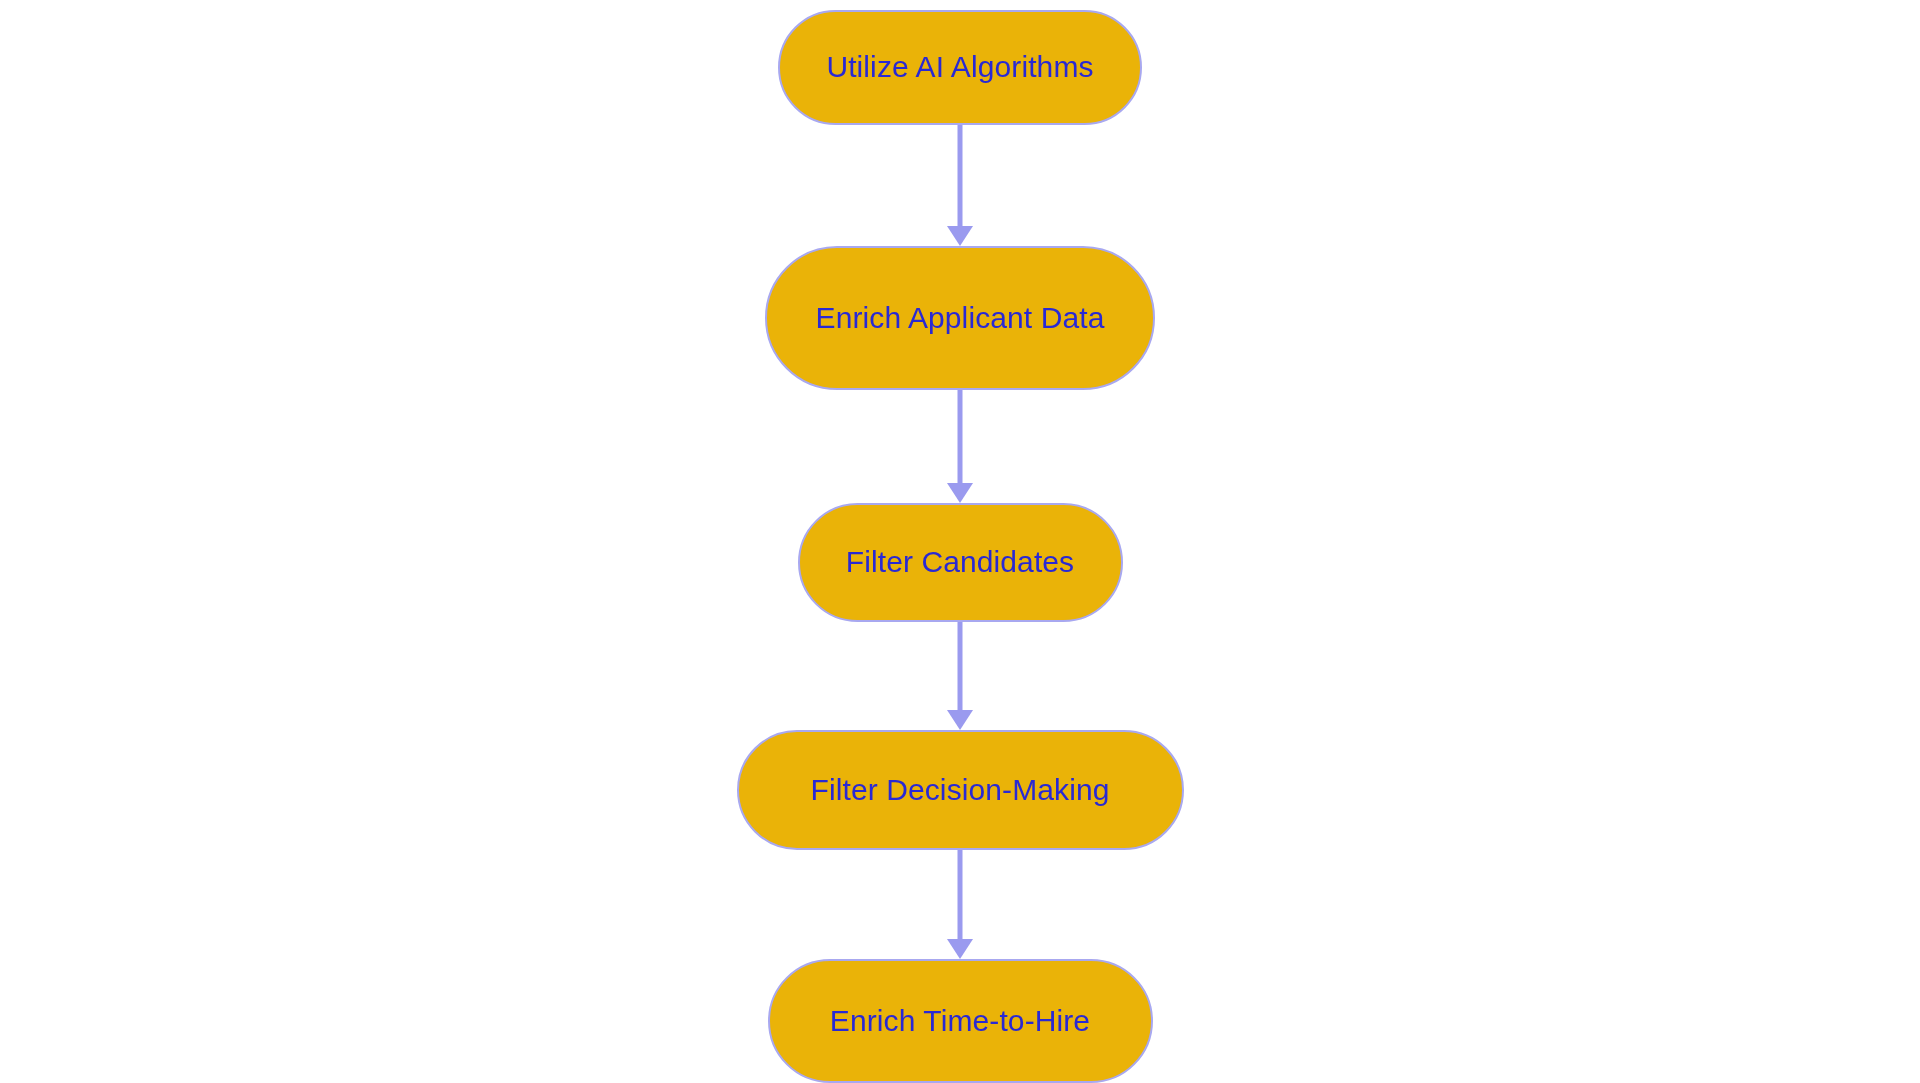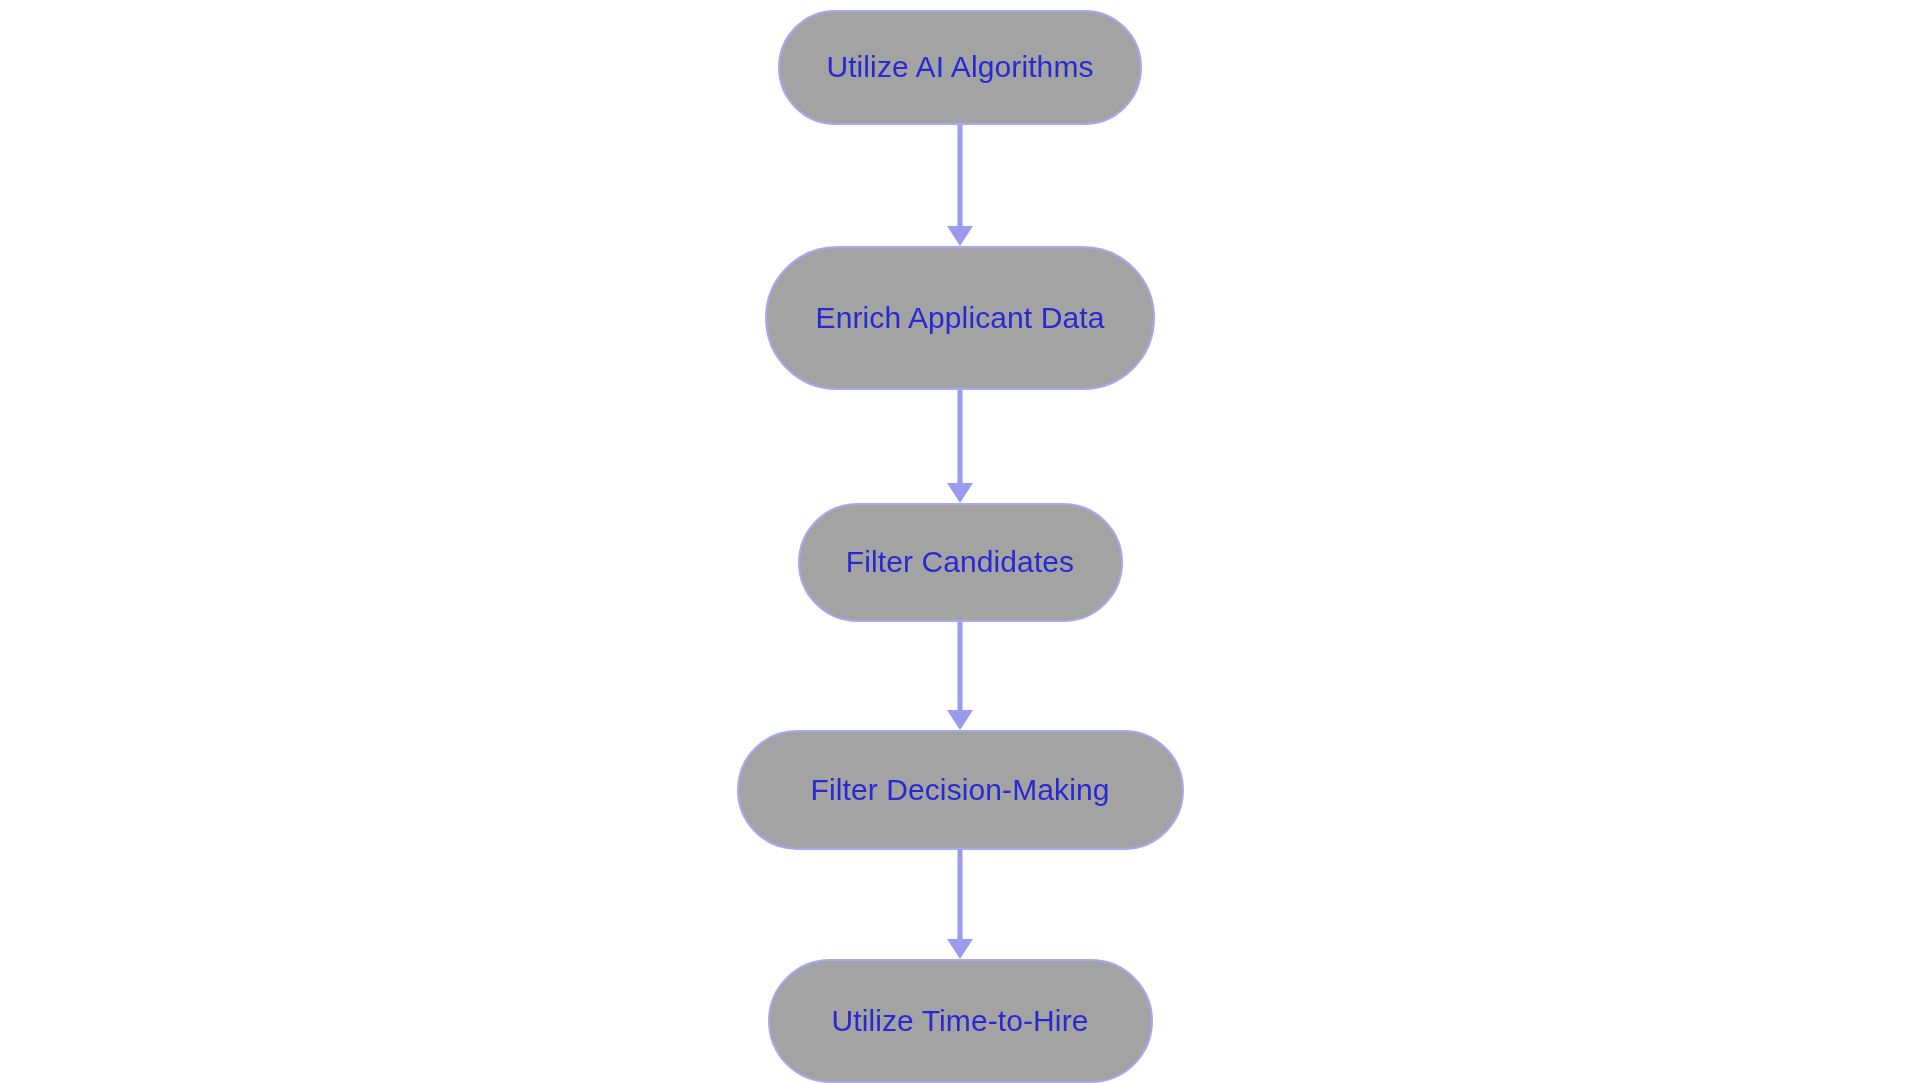--- a/index.html
+++ b/index.html
@@ -34,7 +34,7 @@
     display: flex;
     align-items: center;
     justify-content: center;
-    background: #a3a3a3;
+    background: #eab308;
     border: 2px solid #a8a8f0;
     border-radius: 999px;
     color: #2929d4;

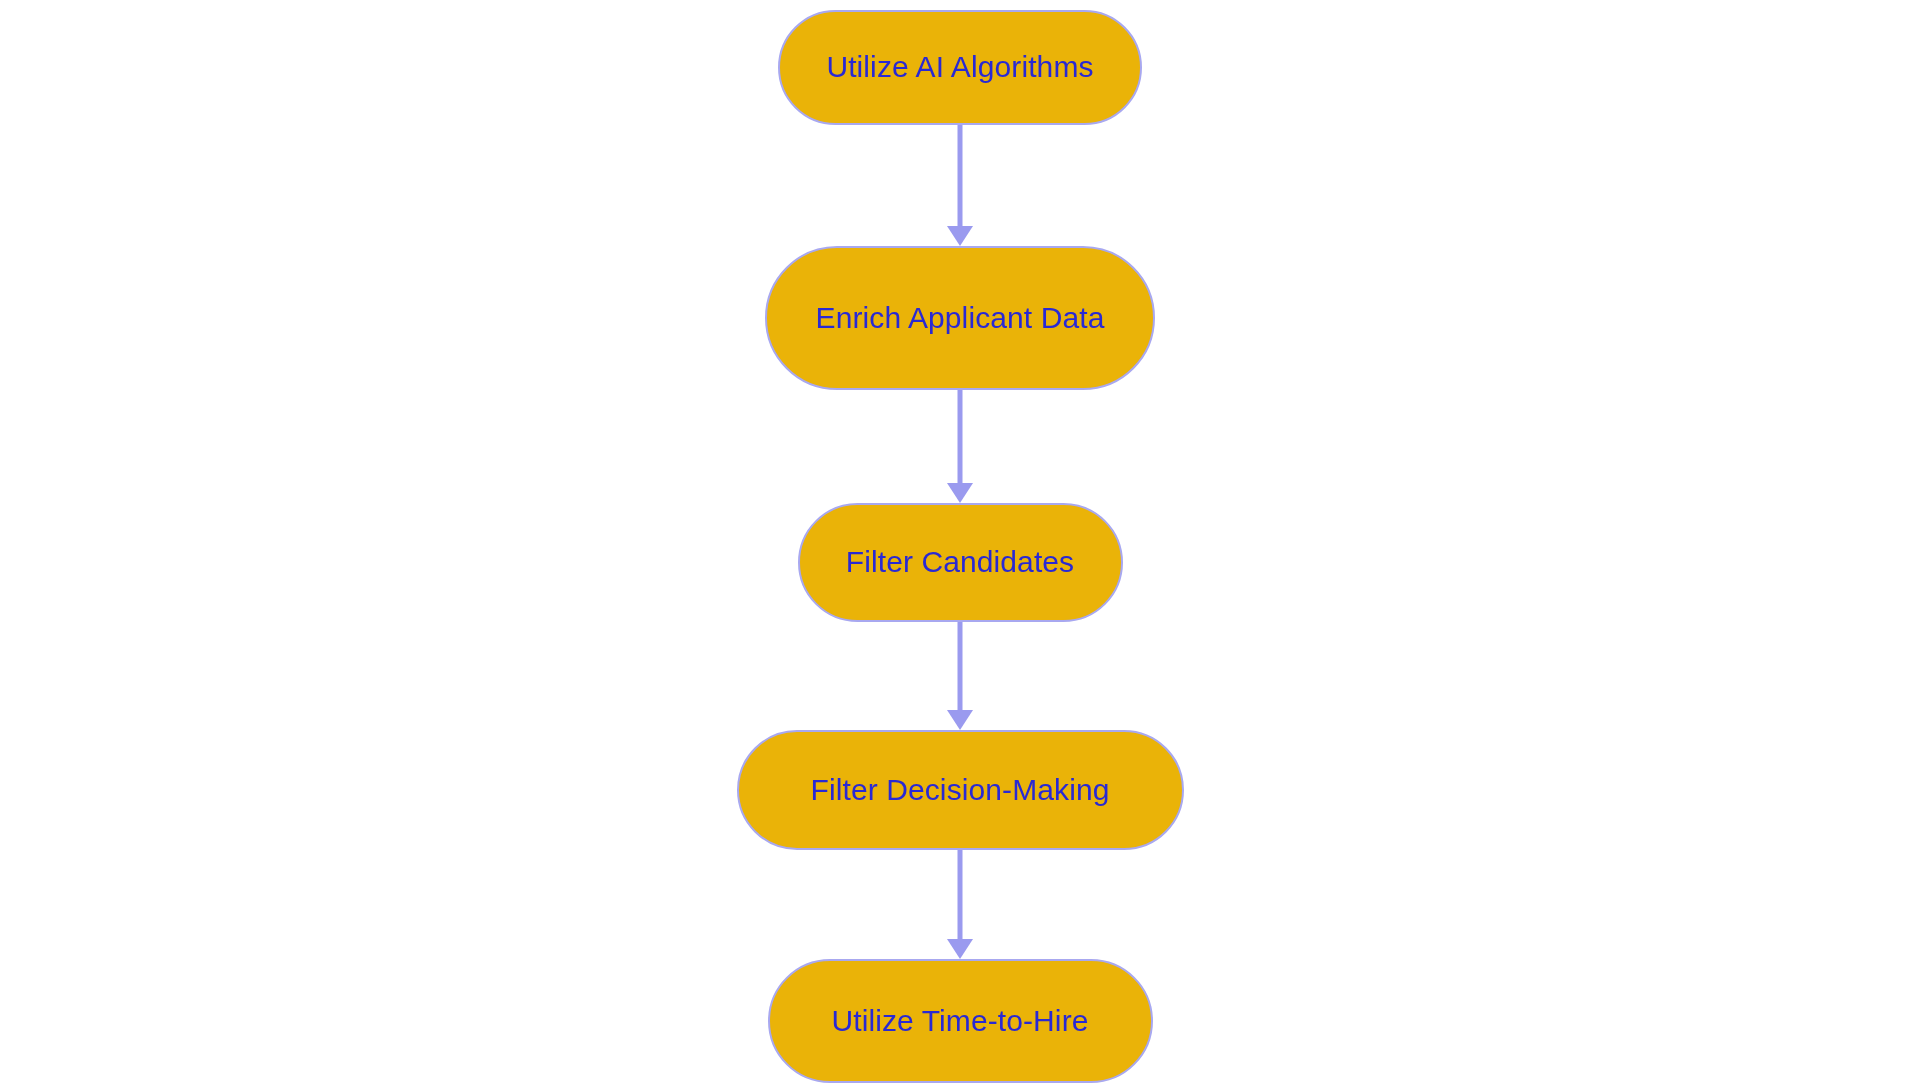--- a/index.html
+++ b/index.html
@@ -139,7 +139,7 @@
     </div>
 
     <div class="node node-4">
-      <span class="node-label">Utilize Time-to-Hire</span>
+      <span class="node-label">Enrich Time-to-Hire</span>
     </div>
 
   </div>

